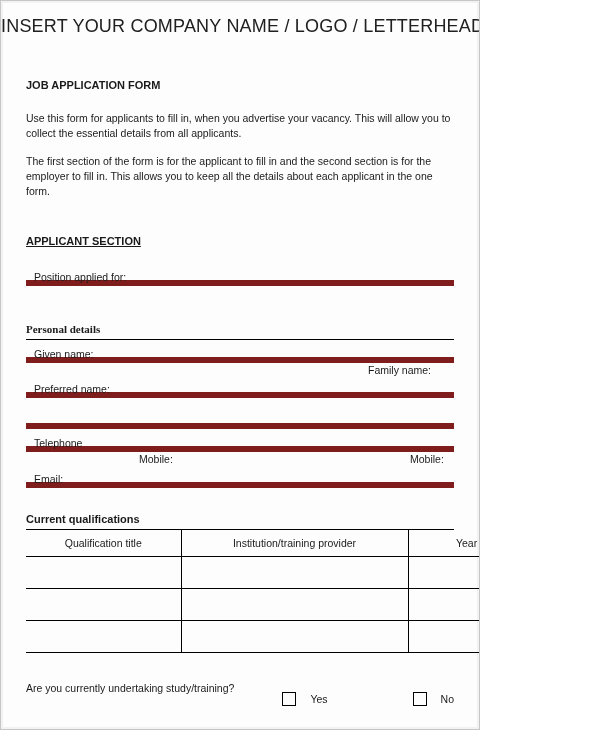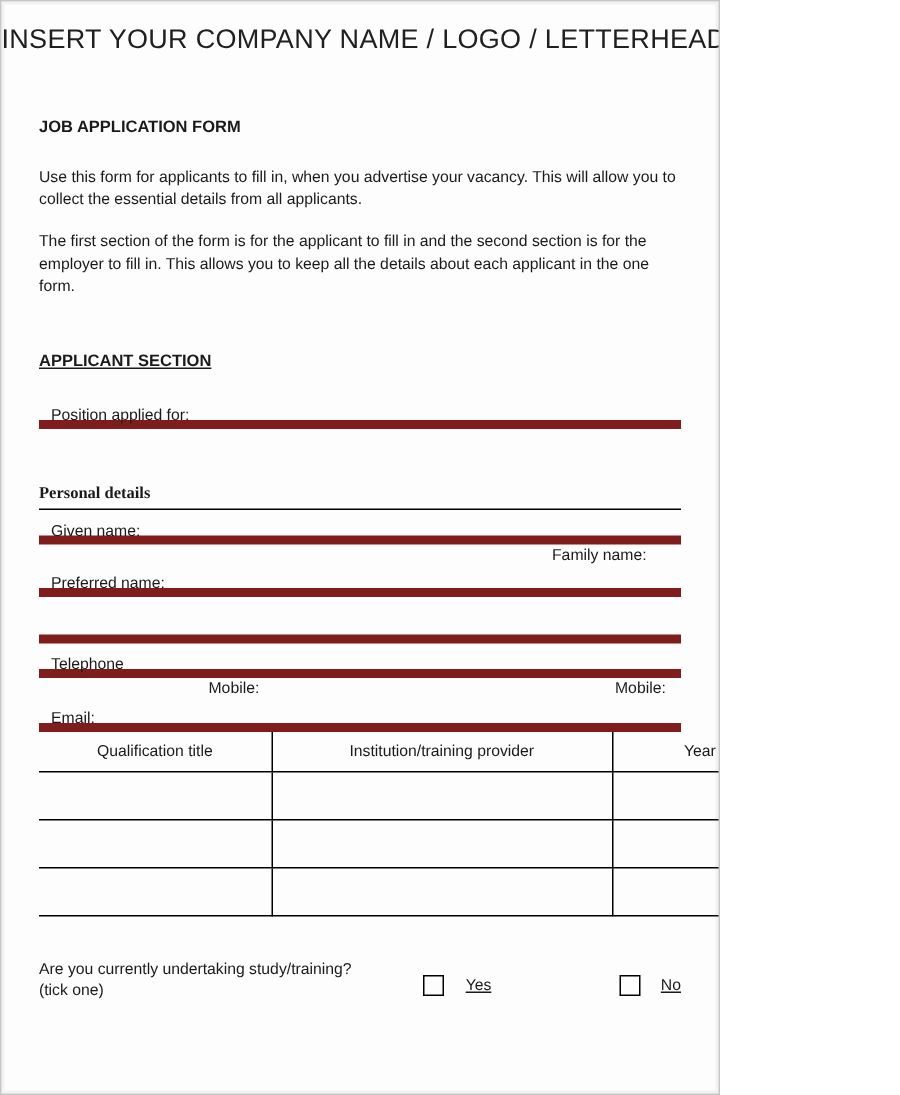--- a/index.html
+++ b/index.html
@@ -155,6 +155,7 @@
       <span class="lbl">Email:</span>
     </div>
 
+    <div class="bold-heading ruled-heading qual-heading">Current qualifications</div>
 
     <table class="qual-table">
       <colgroup>

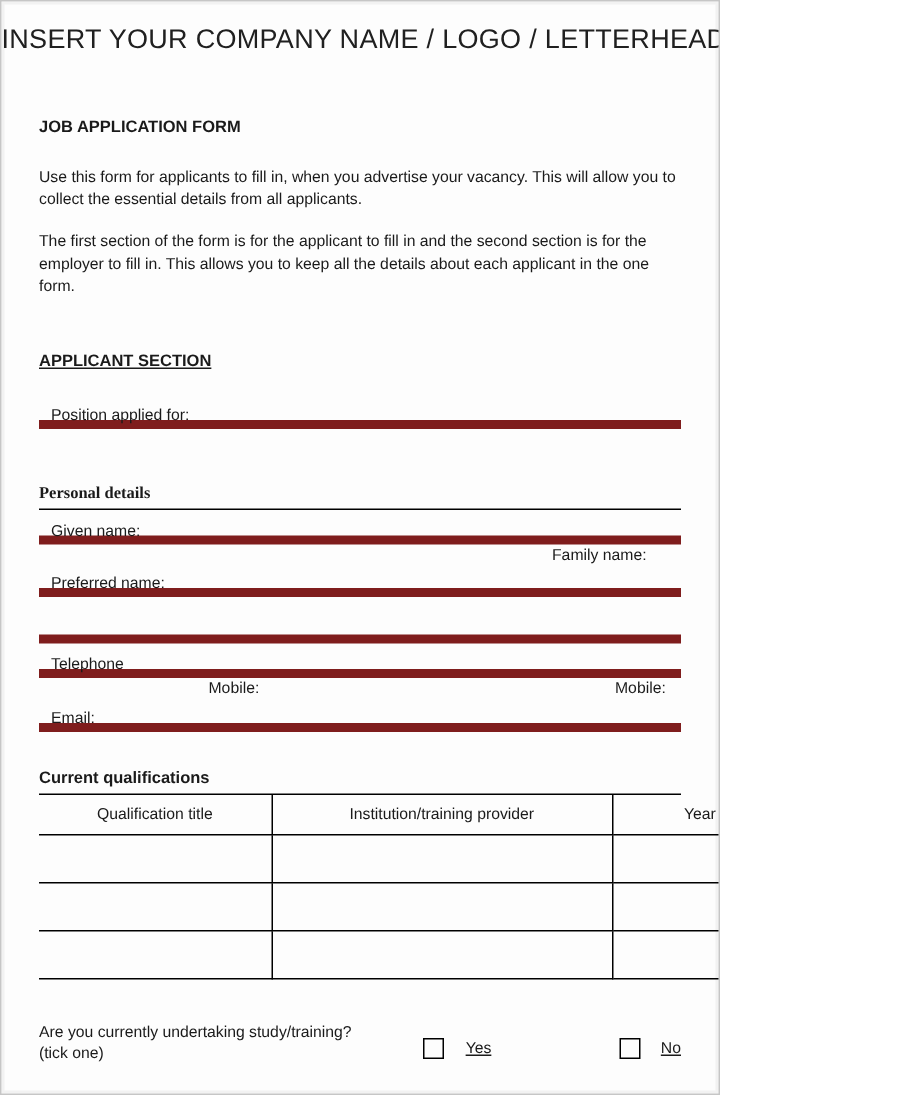--- a/index.html
+++ b/index.html
@@ -192,7 +192,6 @@
     <div class="question-row">
       <div class="q-text">
         <div>Are you currently undertaking study/training?</div>
-        <div>(tick one)</div>
       </div>
       <div class="cb-group">
         <span class="checkbox"></span>

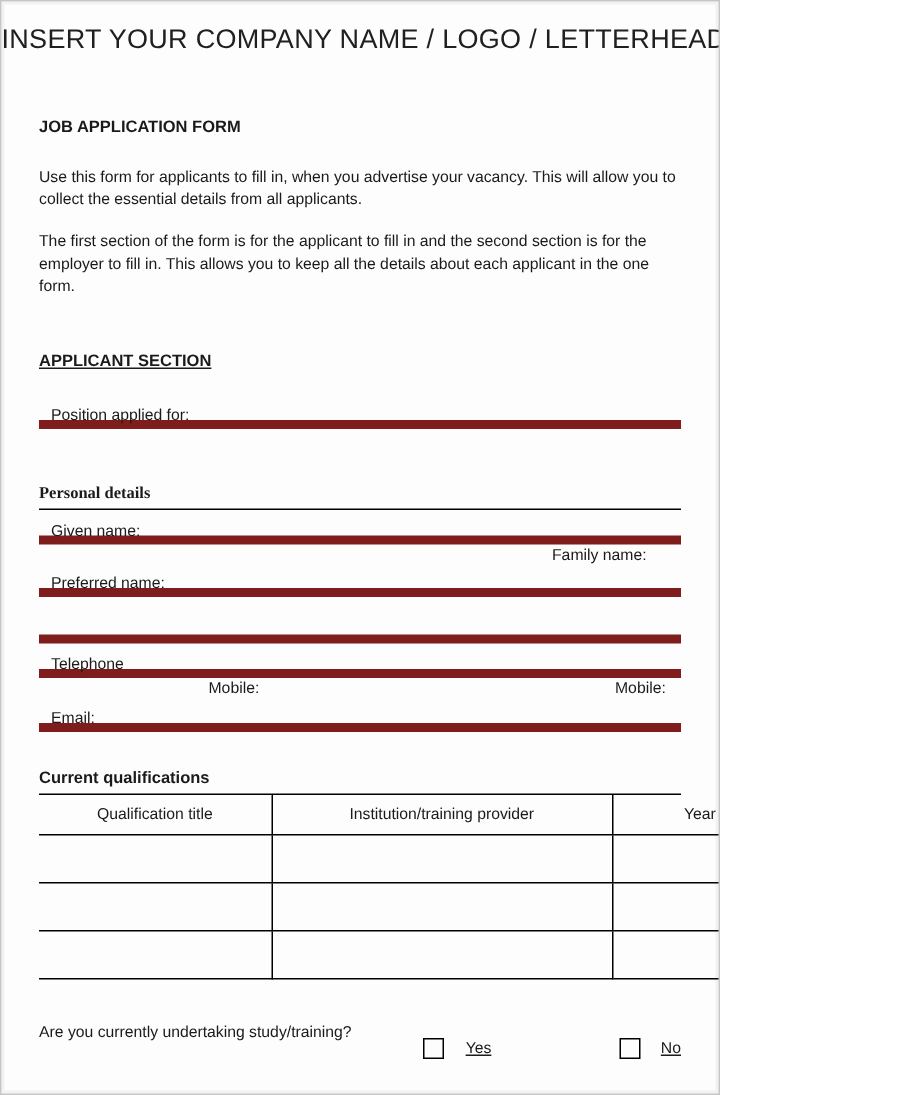--- a/index.html
+++ b/index.html
@@ -112,7 +112,7 @@
     margin-left:3px;
   }
   .checkbox.cb-no { margin-left:85px; }
-  .cb-label { margin-left:14px;text-decoration:underline; }
+  .cb-label { margin-left:14px; }
 </style>
 </head>
 <body>

